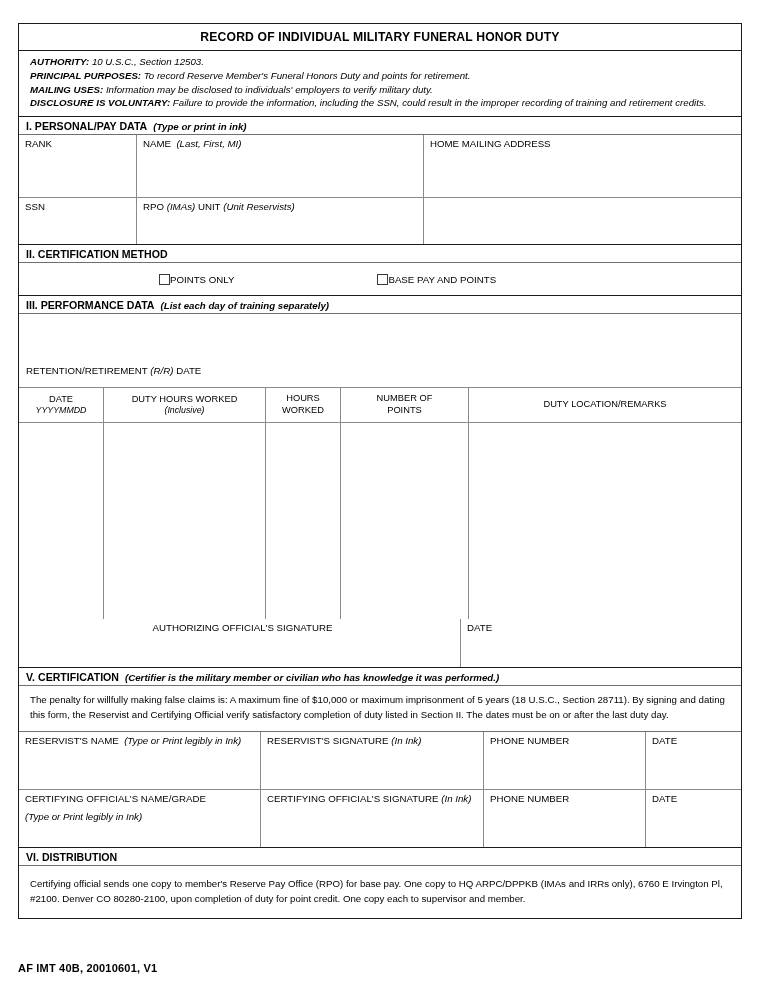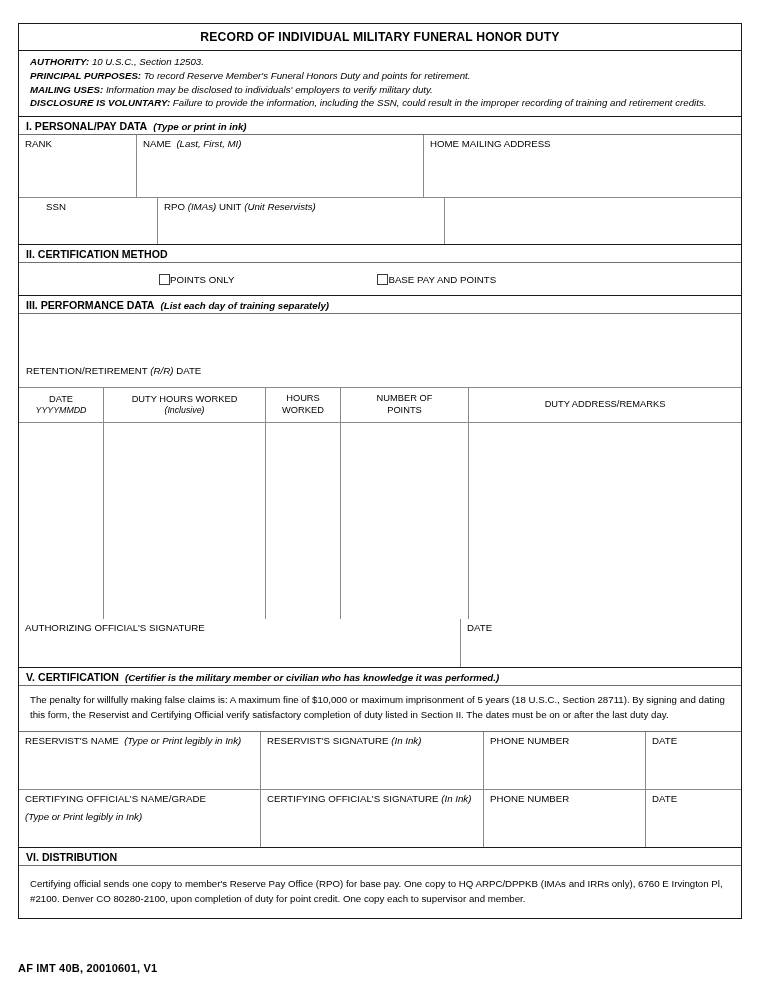--- a/index.html
+++ b/index.html
@@ -107,7 +107,7 @@
   .sec1 .mid-col   { width: 287px; }
   .sec1 .right-col { flex: 1; }
   .sec1-upper { height: 62px; }
-  .sec1-lower { height: 47px; margin-left: 21px; }
+  .sec1-lower { height: 47px; }
 
   
   .comp-row {

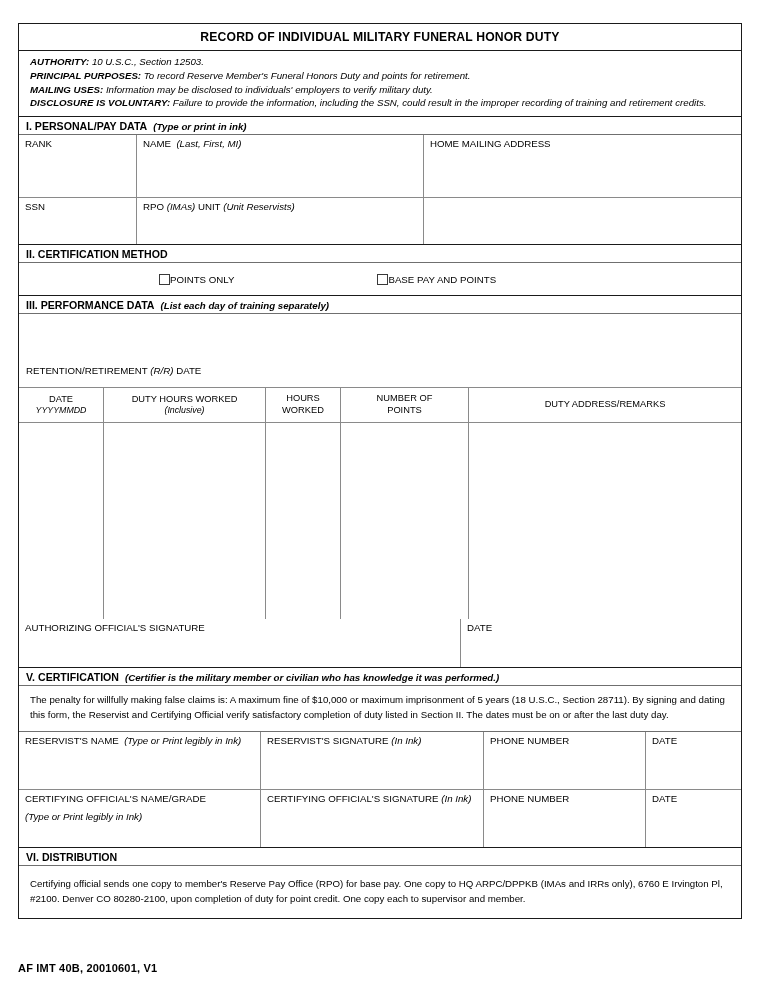--- a/index.html
+++ b/index.html
@@ -292,7 +292,7 @@
         <span>POINTS</span>
       </div>
       <div class="th c-loc">
-        <span>DUTY ADDRESS/REMARKS</span>
+        <span>DUTY LOCATION/REMARKS</span>
       </div>
     </div>
 

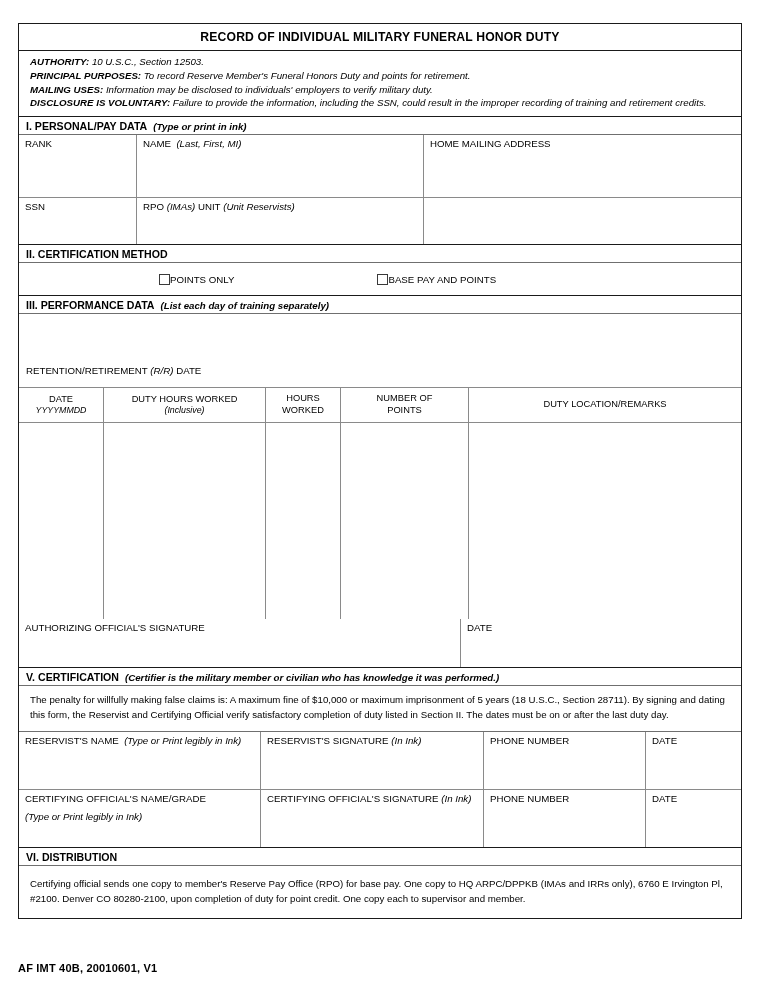--- a/index.html
+++ b/index.html
@@ -154,7 +154,7 @@
 
   
   .sig-row { height: 48px; }
-  .sec4 .c-sig  { width: 442px; }
+  .sec4 .c-sig  { width: 442px; text-align: center; }
   .sec4 .c-date { flex: 1; }
 
   

